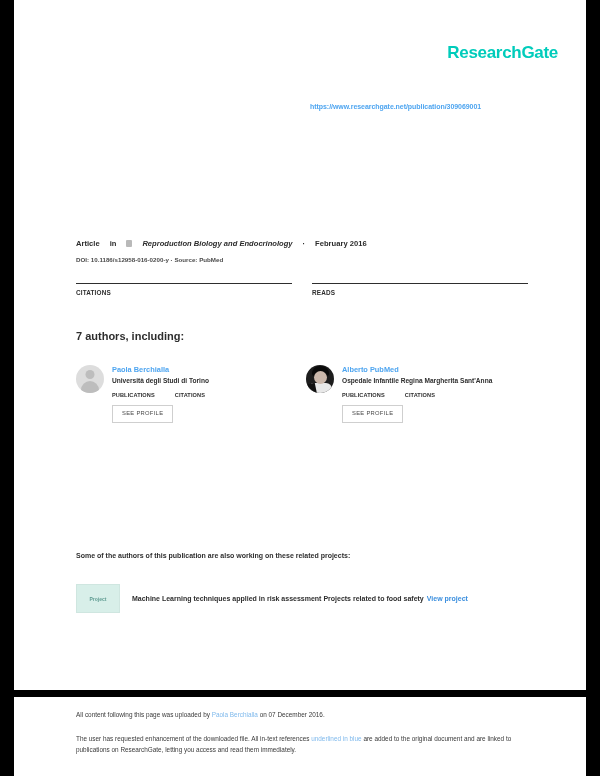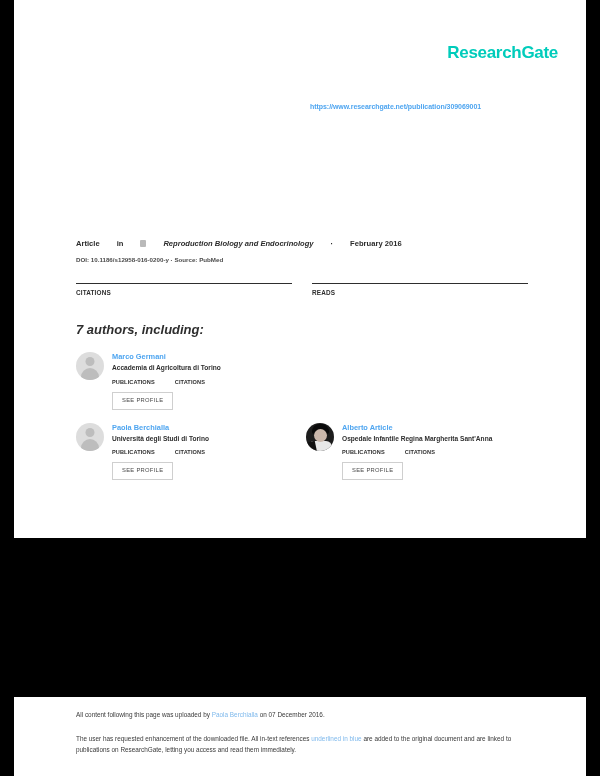--- a/index.html
+++ b/index.html
@@ -23,7 +23,7 @@
     left: 14px;
     top: 0;
     width: 572px;
-    height: 538px;
+    height: 690px;
     background: #ffffff;
     overflow: hidden;
   }

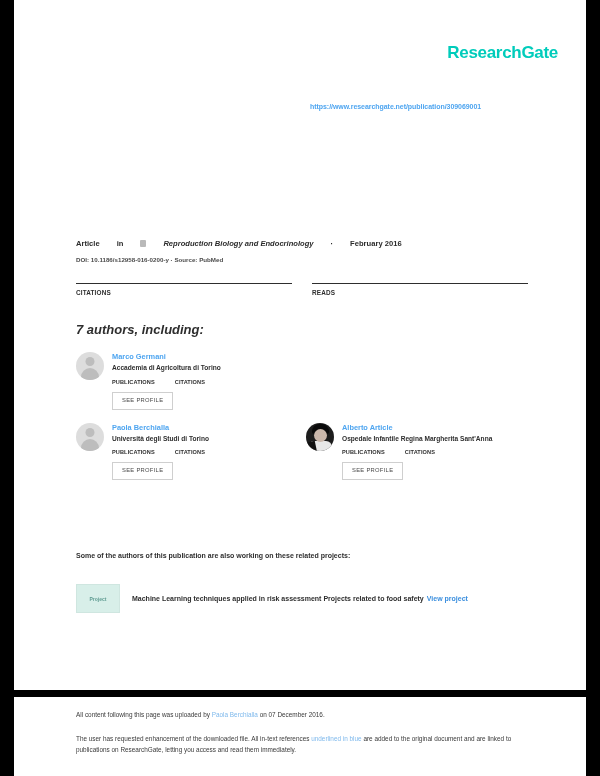--- a/index.html
+++ b/index.html
@@ -72,7 +72,7 @@
     white-space: nowrap;
     display: flex;
     align-items: center;
-    gap: 17px;
+    gap: 10px;
   }
   .meta-line .meta-journal { color: #2c2c2c; font-style: italic; }
   .journal-icon {

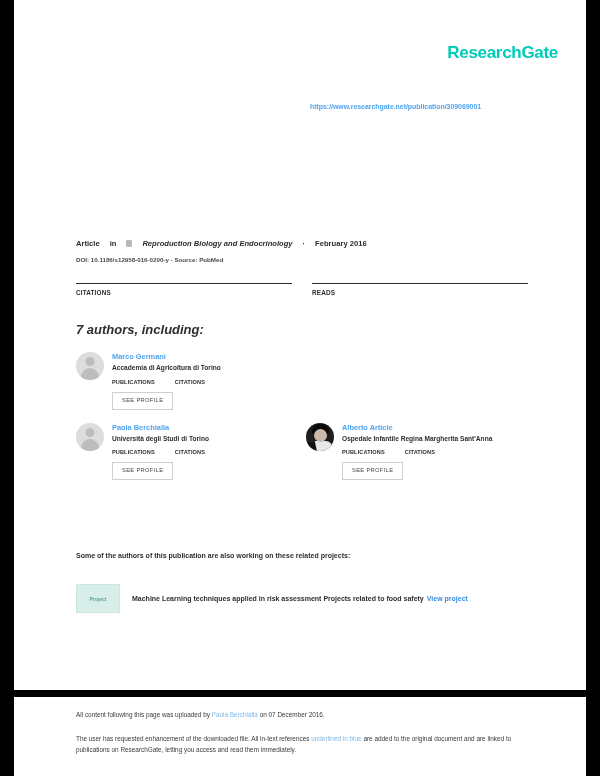--- a/index.html
+++ b/index.html
@@ -126,11 +126,10 @@
   .authors-heading {
     position: absolute;
     left: 62px;
-    top: 322px;
-    font-size: 13px;
-    font-weight: bold;
-    color: #2e2e2e;
-    font-style: italic;
+    top: 330px;
+    font-size: 11px;
+    font-weight: bold;
+    color: #2e2e2e;
   }
 
   .author-grid {

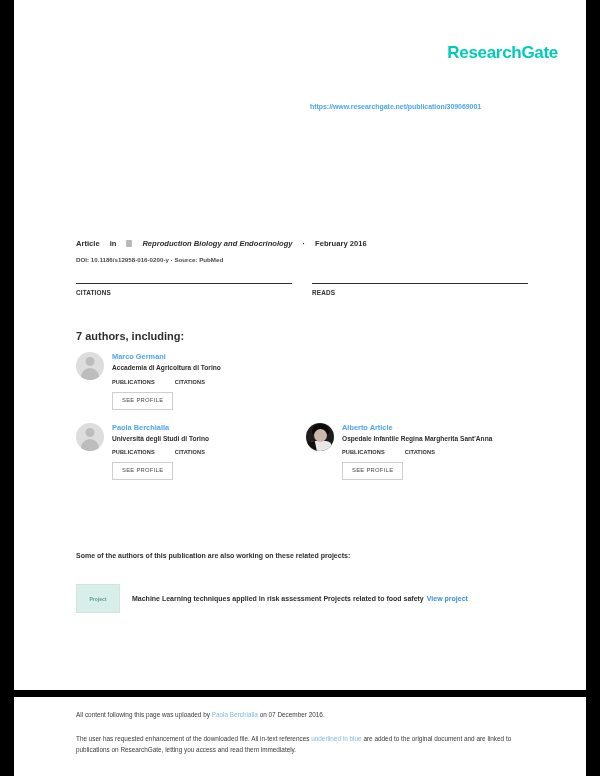--- a/index.html
+++ b/index.html
@@ -364,21 +364,6 @@
 
     <div class="author-row">
 
-      <div class="author-card">
-        <div class="avatar">
-          <div class="av-head"></div>
-            <div class="av-body"></div>
-        </div>
-        <div class="author-info">
-          <div class="author-name">Marco Germani</div>
-          <div class="author-affil">Accademia di Agricoltura di Torino</div>
-          <div class="author-stats">
-            <span class="author-stat-label">PUBLICATIONS</span>
-            <span class="author-stat-label">CITATIONS</span>
-          </div>
-          <div class="see-profile">SEE PROFILE</div>
-        </div>
-      </div>
 
     </div>
 

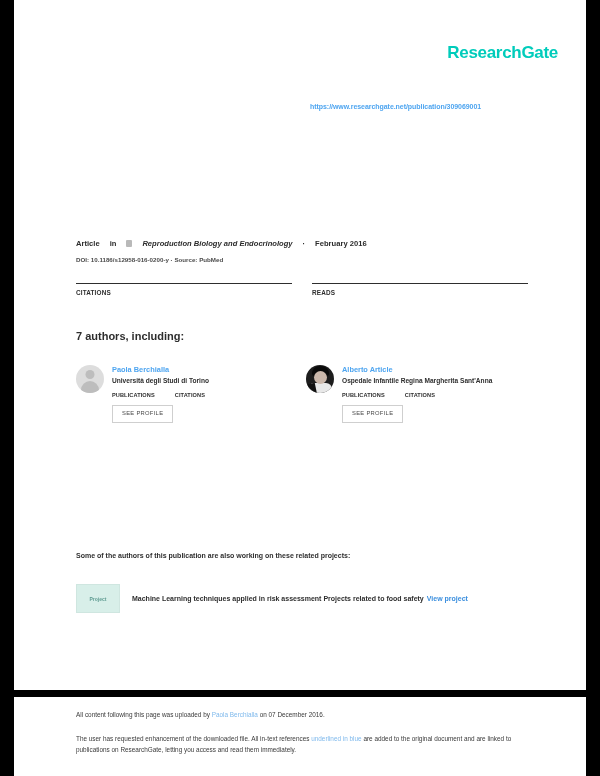--- a/index.html
+++ b/index.html
@@ -393,7 +393,7 @@
             <div class="ph-jacket"></div>
         </div>
         <div class="author-info">
-          <div class="author-name">Alberto Article</div>
+          <div class="author-name">Alberto PubMed</div>
           <div class="author-affil">Ospedale Infantile Regina Margherita Sant'Anna</div>
           <div class="author-stats">
             <span class="author-stat-label">PUBLICATIONS</span>

